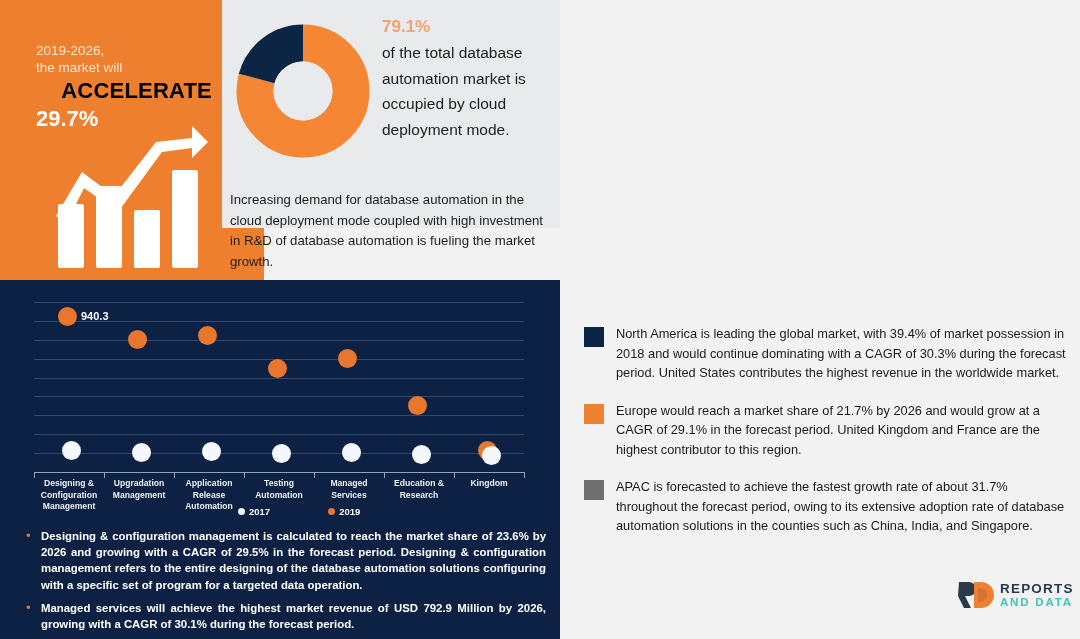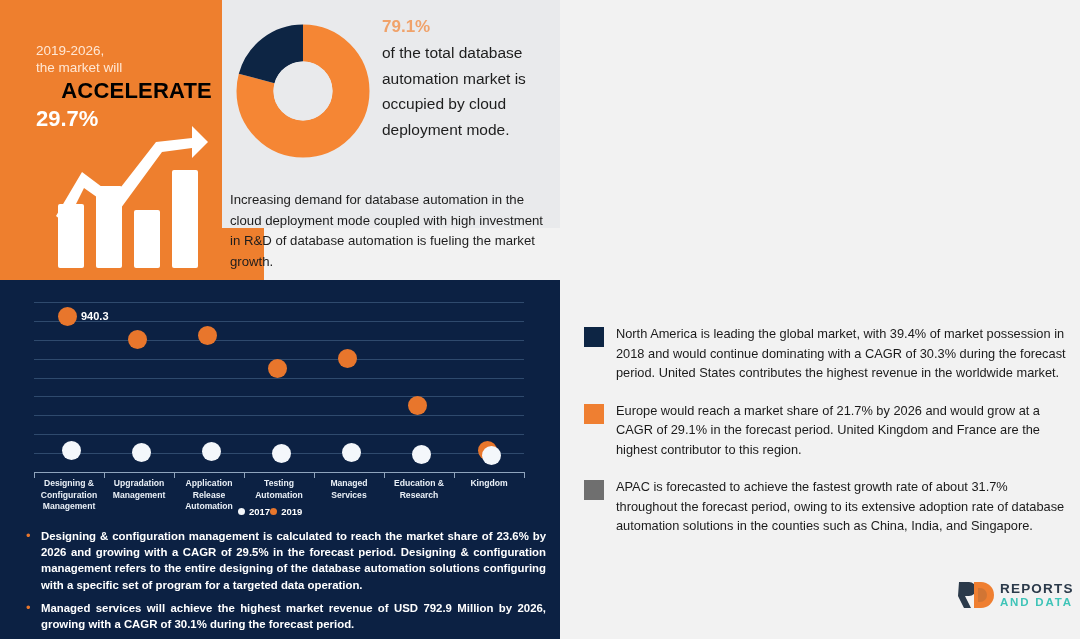--- a/index.html
+++ b/index.html
@@ -74,7 +74,7 @@
     color: #eaf0f7; font-weight: 600; padding: 0 1px;
   }
   .dot-legend {
-    position: absolute; left: 238px; top: 226px; display: flex; 
+    position: absolute; left: 238px; top: 226px; display: flex; gap: 58px;
     font-size: 9.5px; font-weight: 700; color: #ffffff; align-items: center;
   }
   .dot-legend .item { display: flex; align-items: center; gap: 4px; }

